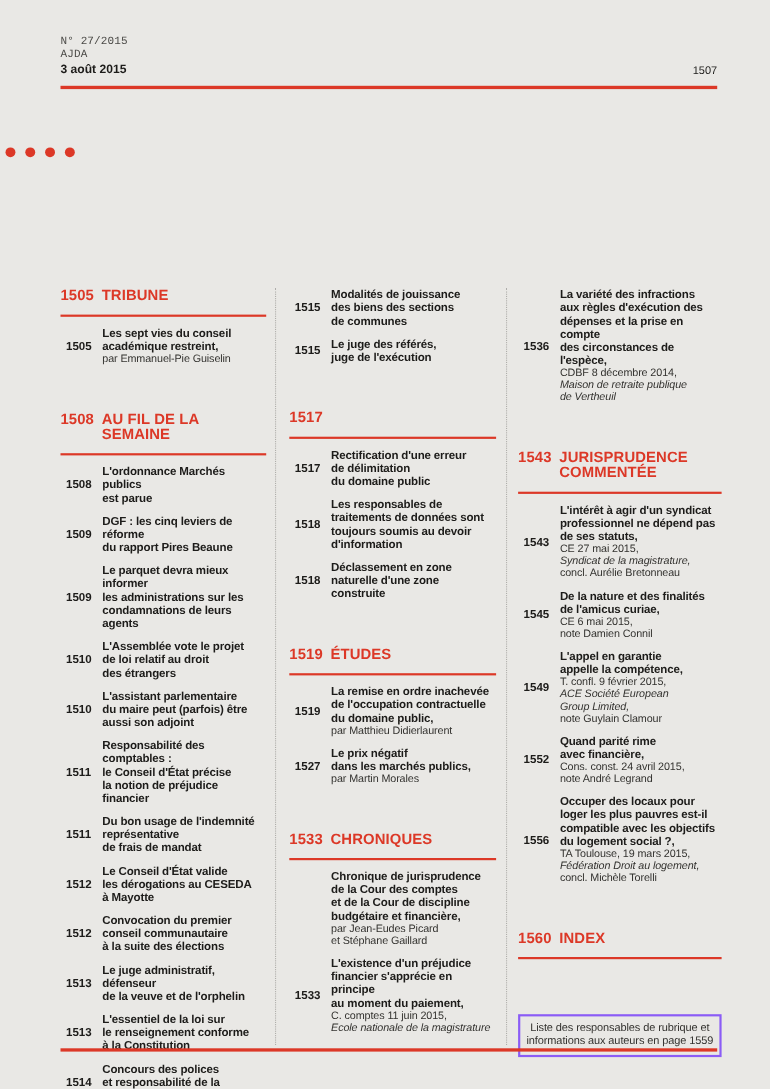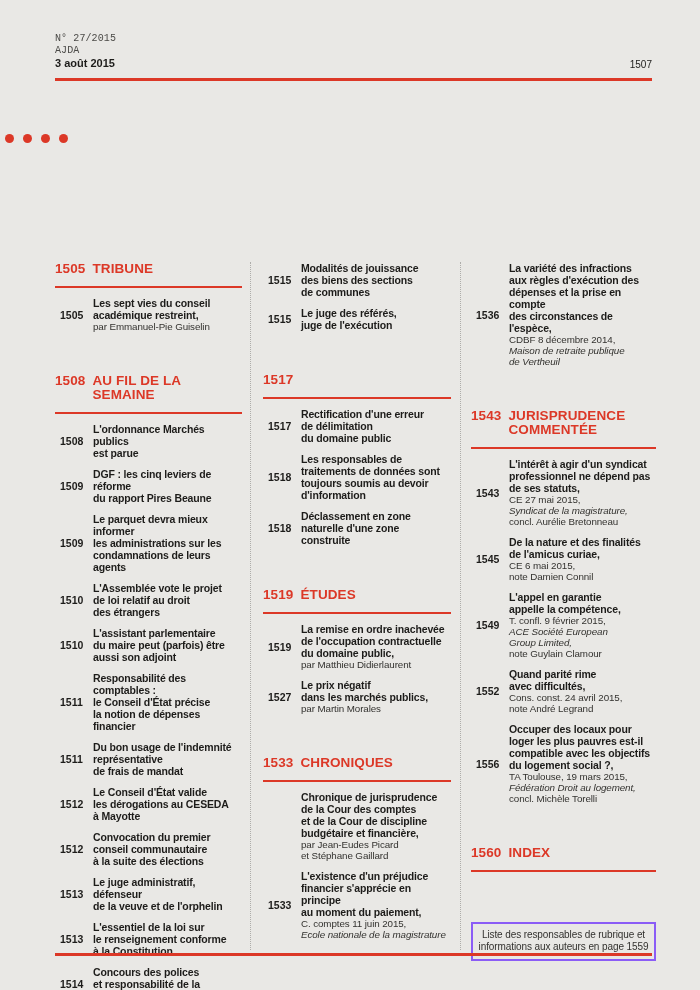--- a/index.html
+++ b/index.html
@@ -340,7 +340,7 @@
         <div class="e-num">1552</div>
         <div class="e-body">
           <div class="t-line">Quand parité rime</div>
-          <div class="t-line">avec difficultés,</div>
+          <div class="t-line">avec financière,</div>
           <div class="r-line">Cons. const. 24 avril 2015,</div>
           <div class="r-line">note André Legrand</div>
         </div>

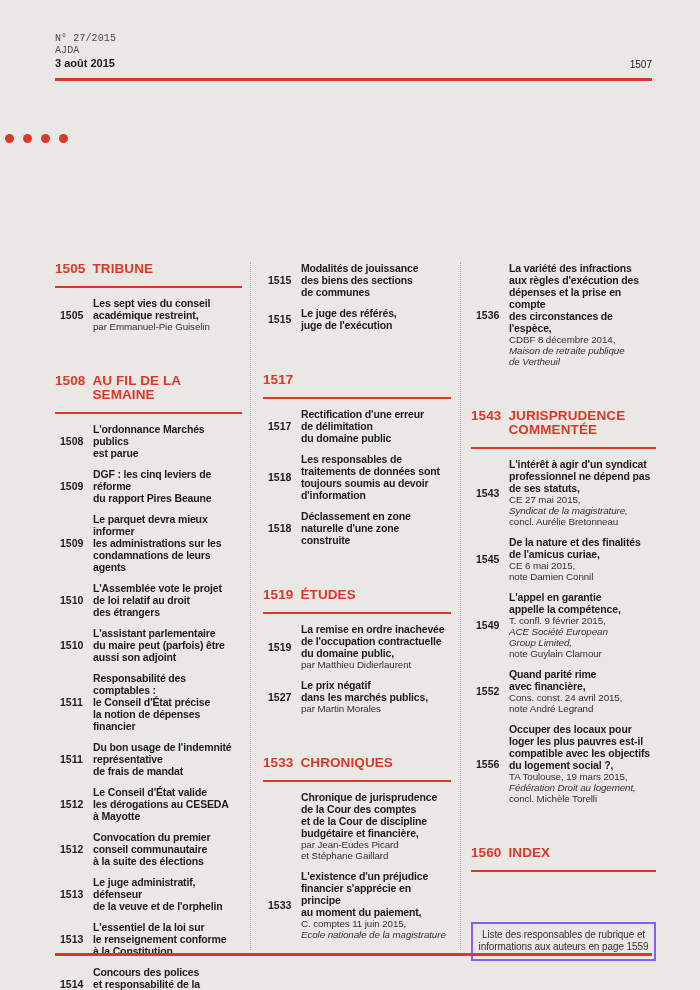--- a/index.html
+++ b/index.html
@@ -135,7 +135,7 @@
         <div class="e-body">
           <div class="t-line">Responsabilité des comptables :</div>
           <div class="t-line">le Conseil d'État précise</div>
-          <div class="t-line">la notion de dépenses financier</div>
+          <div class="t-line">la notion de préjudice financier</div>
         </div>
       </div>
       <div class="entry">

